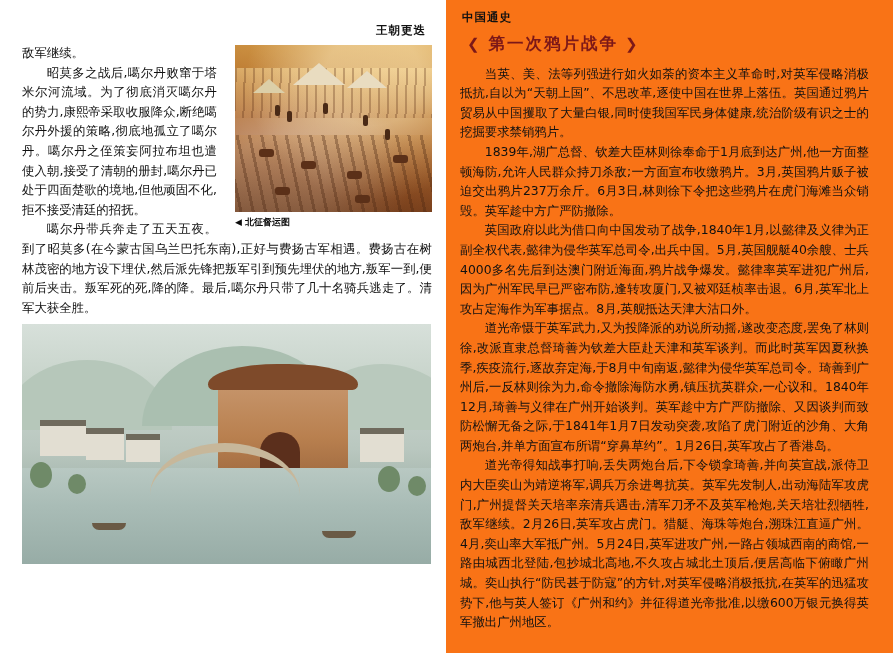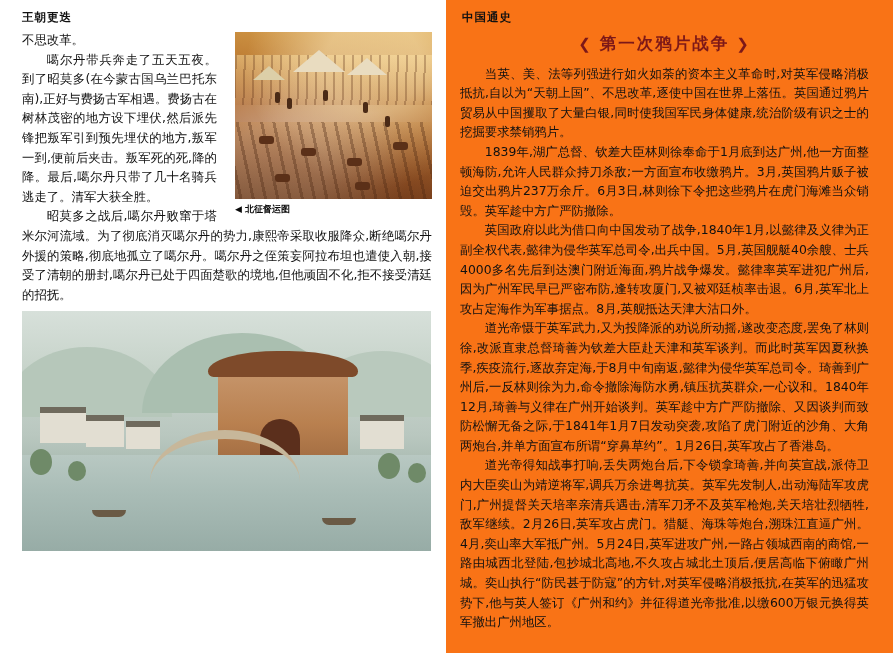--- a/index.html
+++ b/index.html
@@ -30,11 +30,12 @@
     background: #ffffff;
   }
   .page-left .running-head {
+    text-align: right;
     font-size: 11.5px;
     font-weight: bold;
     color: #111;
     letter-spacing: 1px;
-    margin: 0 6px 6px 0;
+    margin: 13px 6px 6px 0;
     height: 14px;
   }
   .col-text {

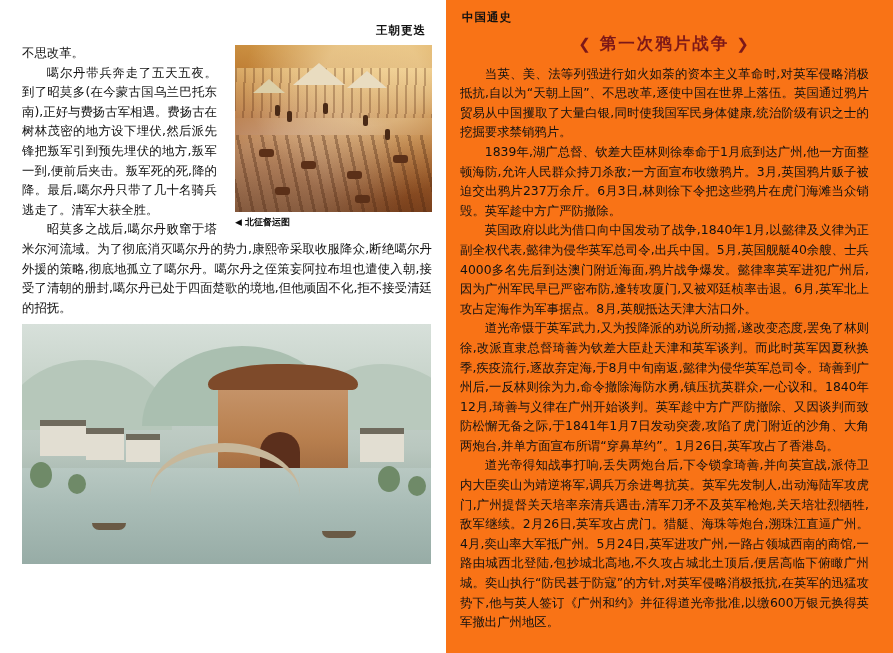--- a/index.html
+++ b/index.html
@@ -280,7 +280,7 @@
         </div>
       </div>
 
-      <p>不思改革。</p>
+      <p>敌军继续。</p>
       <p class="indent">噶尔丹带兵奔走了五天五夜。到了昭莫多(在今蒙古国乌兰巴托东南),正好与费扬古军相遇。费扬古在树林茂密的地方设下埋伏,然后派先锋把叛军引到预先埋伏的地方,叛军一到,便前后夹击。叛军死的死,降的降。最后,噶尔丹只带了几十名骑兵逃走了。清军大获全胜。</p>
       <p class="indent">昭莫多之战后,噶尔丹败窜于塔米尔河流域。为了彻底消灭噶尔丹的势力,康熙帝采取收服降众,断绝噶尔丹外援的策略,彻底地孤立了噶尔丹。噶尔丹之侄策妄阿拉布坦也遣使入朝,接受了清朝的册封,噶尔丹已处于四面楚歌的境地,但他顽固不化,拒不接受清廷的招抚。</p>
     </div>

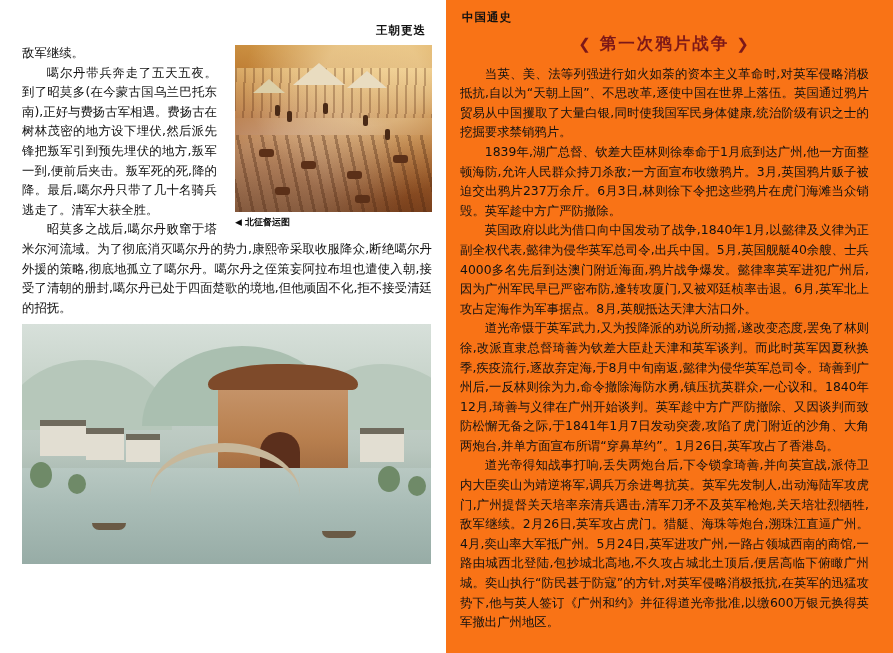--- a/index.html
+++ b/index.html
@@ -225,7 +225,6 @@
     height: 14px;
   }
   .section-title {
-    text-align: center;
     font-size: 16.5px;
     font-weight: bold;
     color: #7c1818;

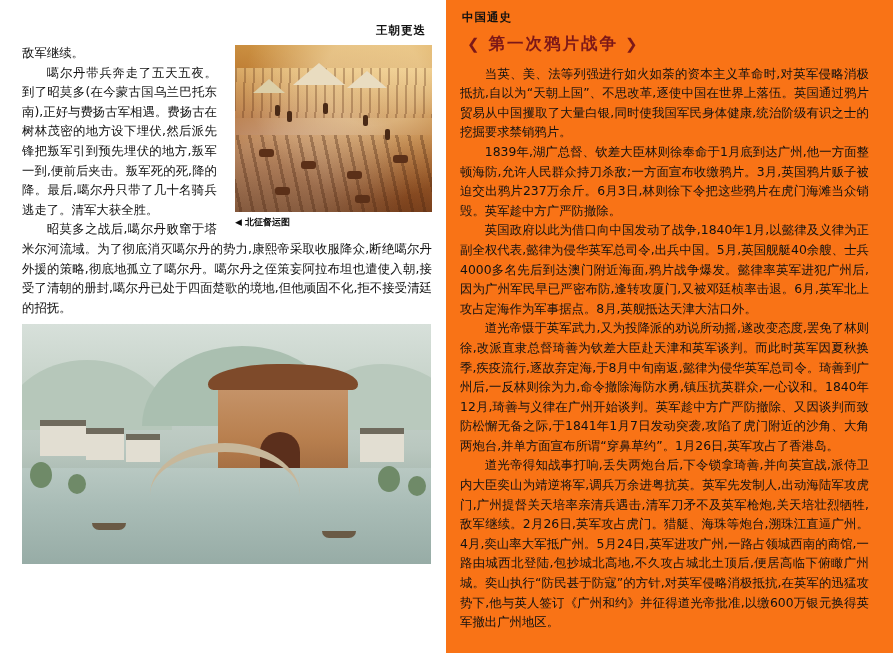--- a/index.html
+++ b/index.html
@@ -280,8 +280,8 @@
       </div>
 
       <p>敌军继续。</p>
+      <p class="indent">昭莫多之战后,噶尔丹败窜于塔米尔河流域。为了彻底消灭噶尔丹的势力,康熙帝采取收服降众,断绝噶尔丹外援的策略,彻底地孤立了噶尔丹。噶尔丹之侄策妄阿拉布坦也遣使入朝,接受了清朝的册封,噶尔丹已处于四面楚歌的境地,但他顽固不化,拒不接受清廷的招抚。</p>
       <p class="indent">噶尔丹带兵奔走了五天五夜。到了昭莫多(在今蒙古国乌兰巴托东南),正好与费扬古军相遇。费扬古在树林茂密的地方设下埋伏,然后派先锋把叛军引到预先埋伏的地方,叛军一到,便前后夹击。叛军死的死,降的降。最后,噶尔丹只带了几十名骑兵逃走了。清军大获全胜。</p>
-      <p class="indent">昭莫多之战后,噶尔丹败窜于塔米尔河流域。为了彻底消灭噶尔丹的势力,康熙帝采取收服降众,断绝噶尔丹外援的策略,彻底地孤立了噶尔丹。噶尔丹之侄策妄阿拉布坦也遣使入朝,接受了清朝的册封,噶尔丹已处于四面楚歌的境地,但他顽固不化,拒不接受清廷的招抚。</p>
     </div>
 
     <div class="img-bottom">

